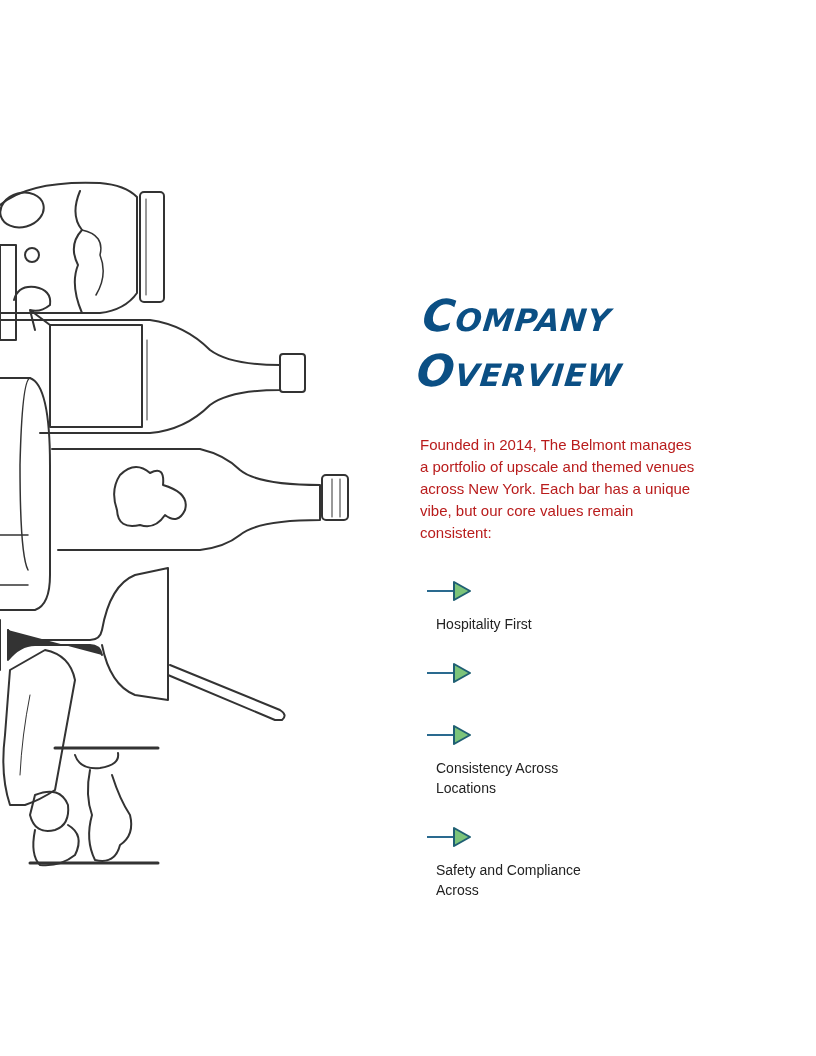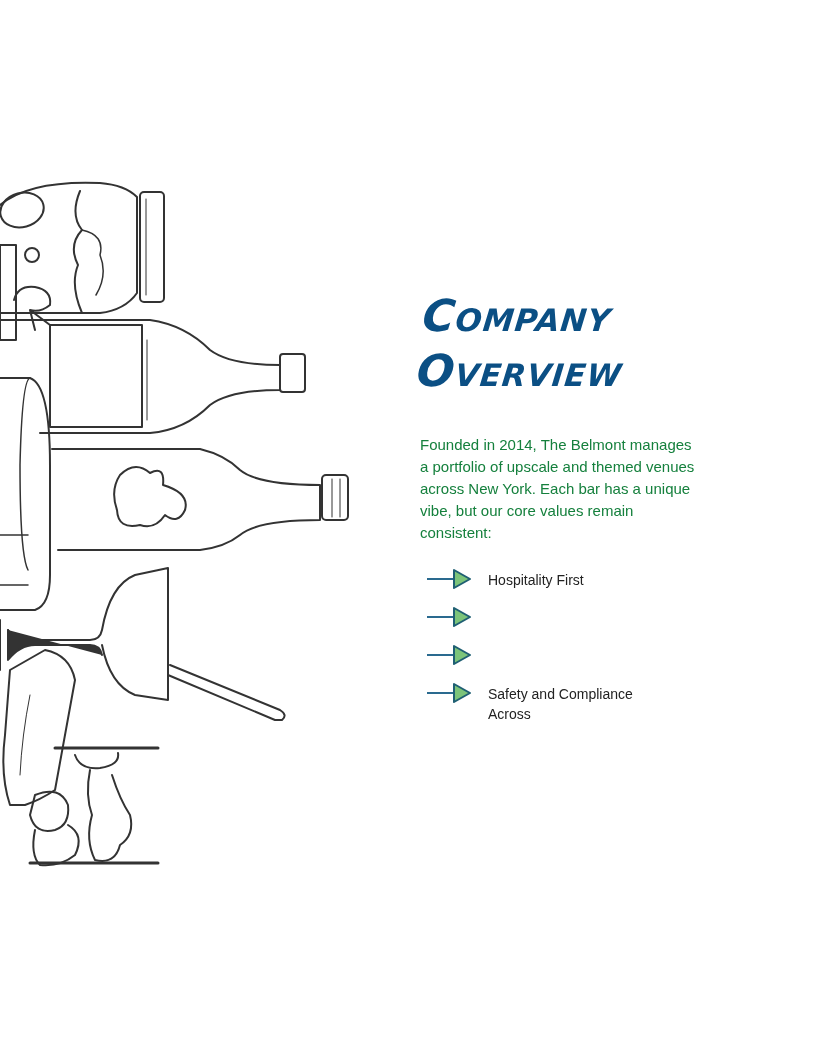--- a/index.html
+++ b/index.html
@@ -21,7 +21,7 @@
     .intro {
       margin-top: 36px;
       font-family: "Liberation Sans", sans-serif;
-      font-size: 15px; line-height: 22px; color: #15803d;
+      font-size: 15px; line-height: 22px; color: #b91c1c;
       width: 280px;
     }
     .values { margin-top: 26px; list-style: none; padding: 0; }

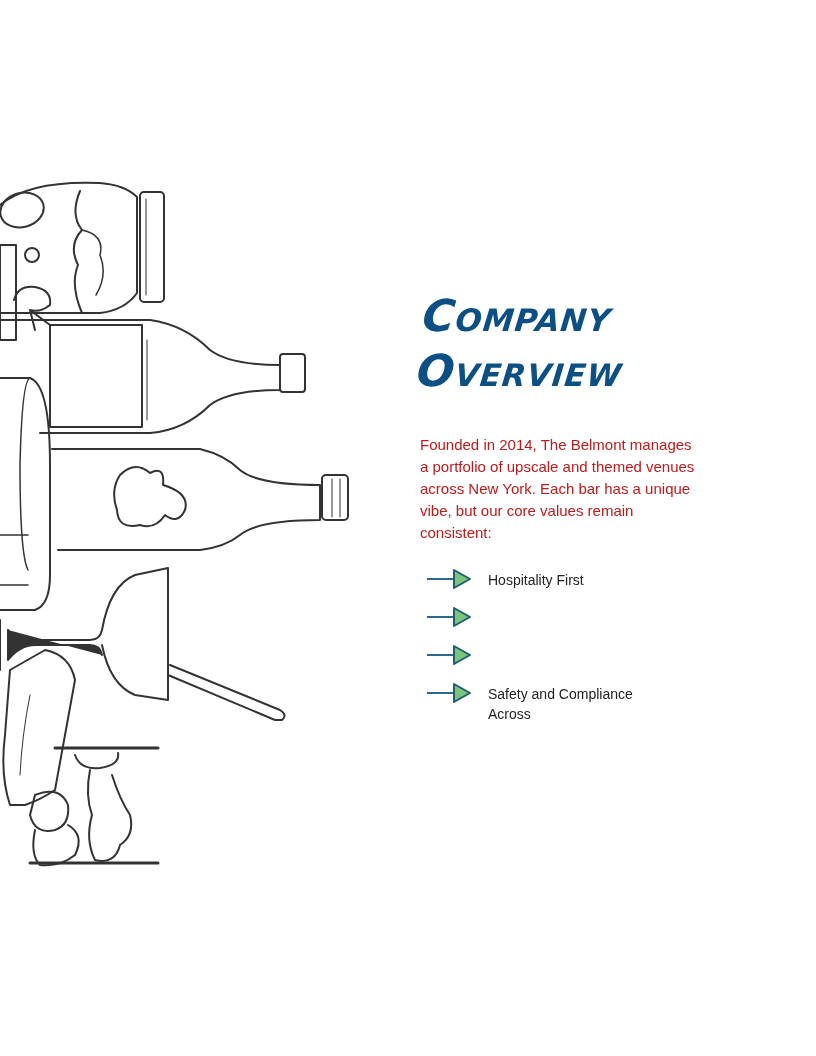--- a/index.html
+++ b/index.html
@@ -25,7 +25,7 @@
       width: 280px;
     }
     .values { margin-top: 26px; list-style: none; padding: 0; }
-    .value-item { display: flex; align-items: flex-start; margin-bottom: 18px; }
+    .value-item { display: flex; align-items: flex-start; margin-bottom: 18px; flex-direction: column; }
     .arrow { width: 46px; height: 22px; flex: 0 0 46px; margin-left: 6px; margin-top: -2px; }
     .value-label {
       margin-left: 16px;

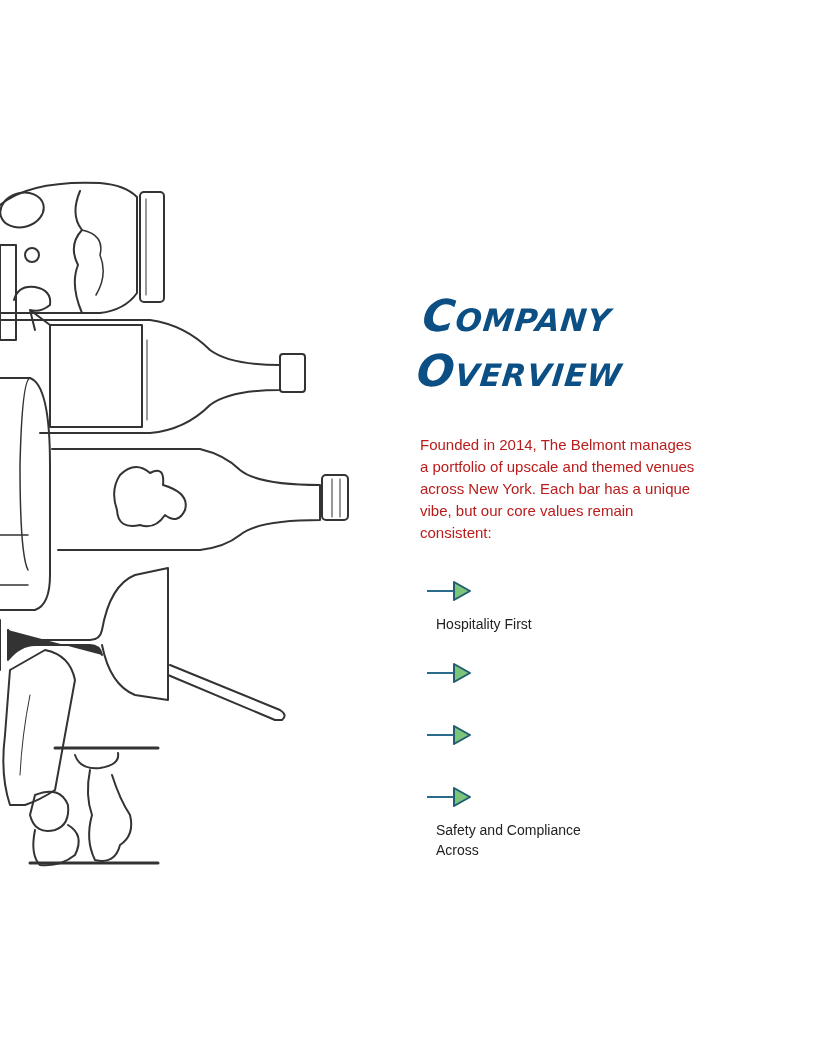--- a/index.html
+++ b/index.html
@@ -106,6 +106,7 @@
           <line x1="1" y1="11" x2="30" y2="11" stroke="#2a6a8f" stroke-width="2"></line>
           <path d="M28 2 L44 11 L28 20 Z" fill="#7cc47a" stroke="#1f5f73" stroke-width="2" stroke-linejoin="round"></path>
         </svg>
+      <span class="value-label">Consistency Across Locations</span>
     </li>
     <li class="value-item">
       <svg class="arrow" viewBox="0 0 46 22">

